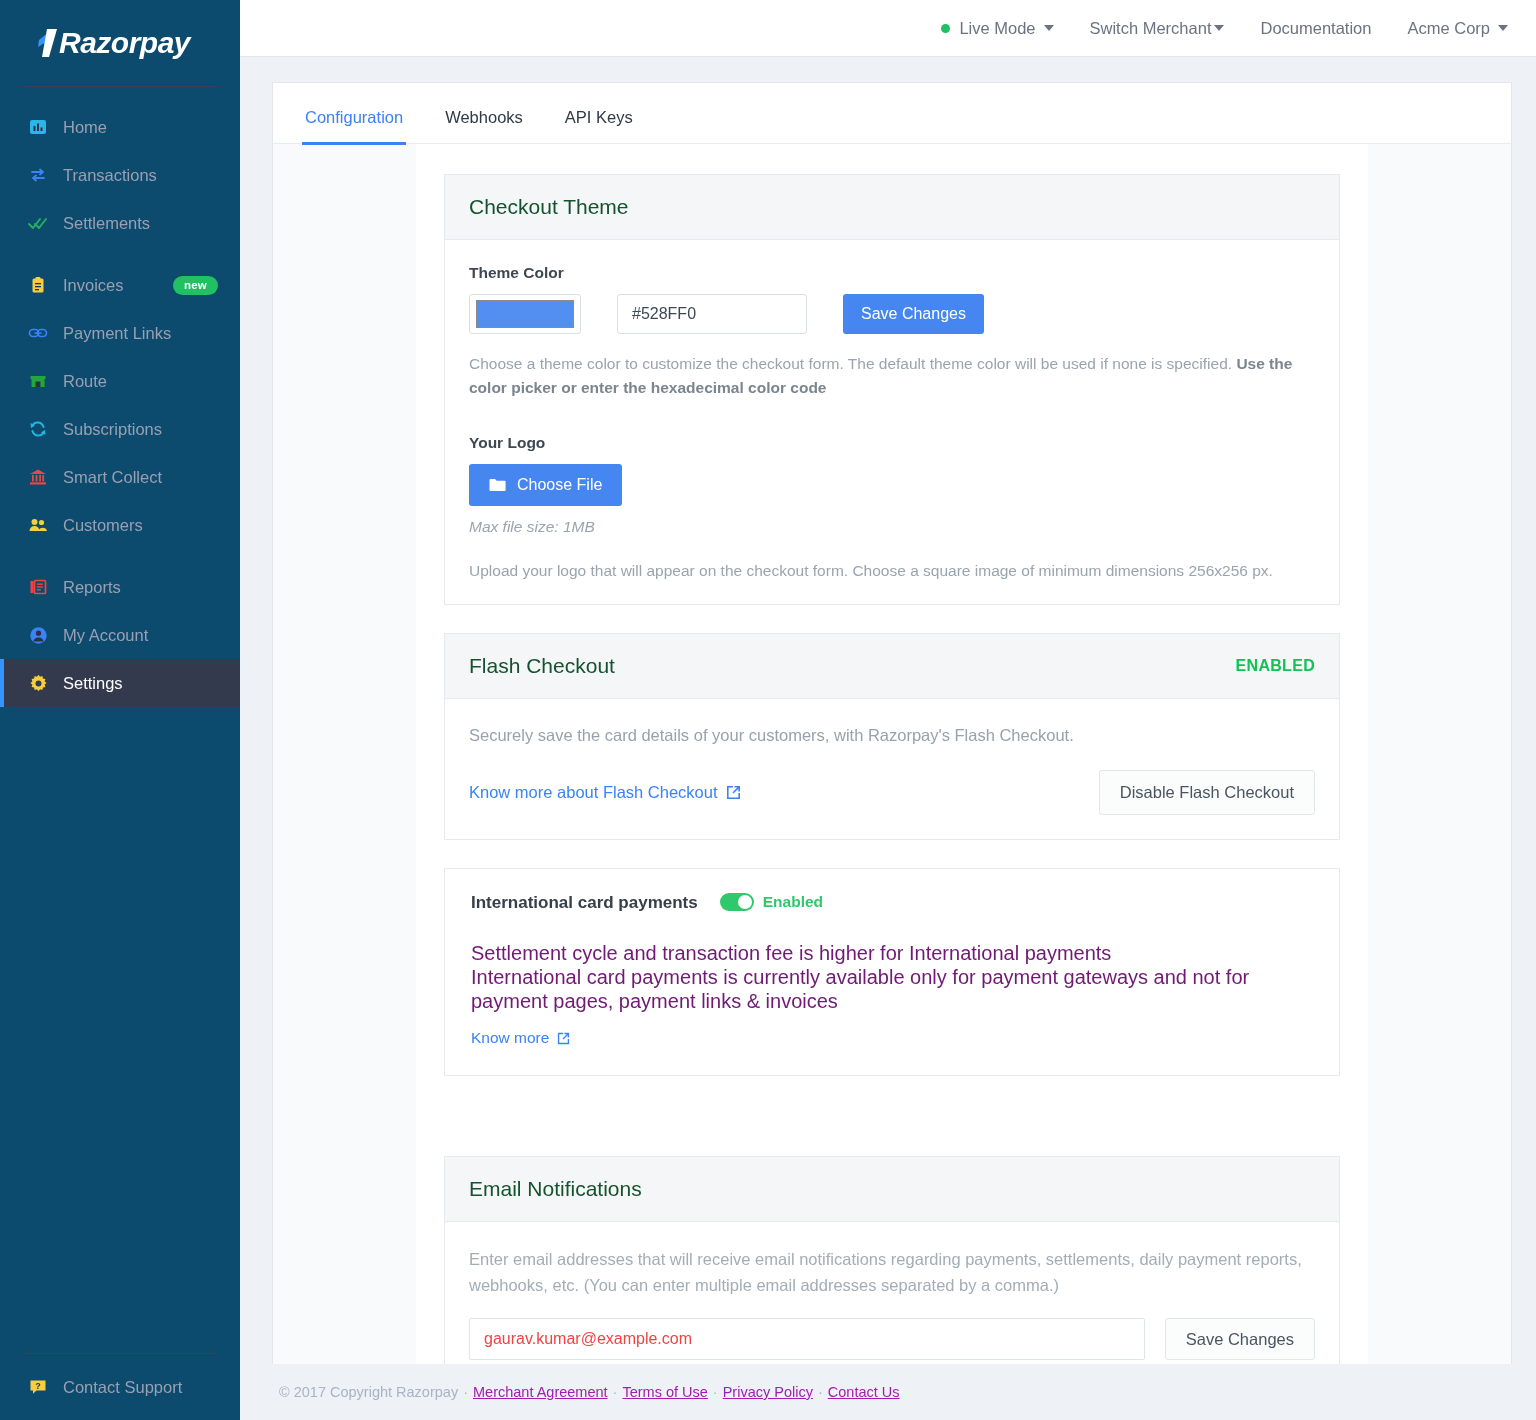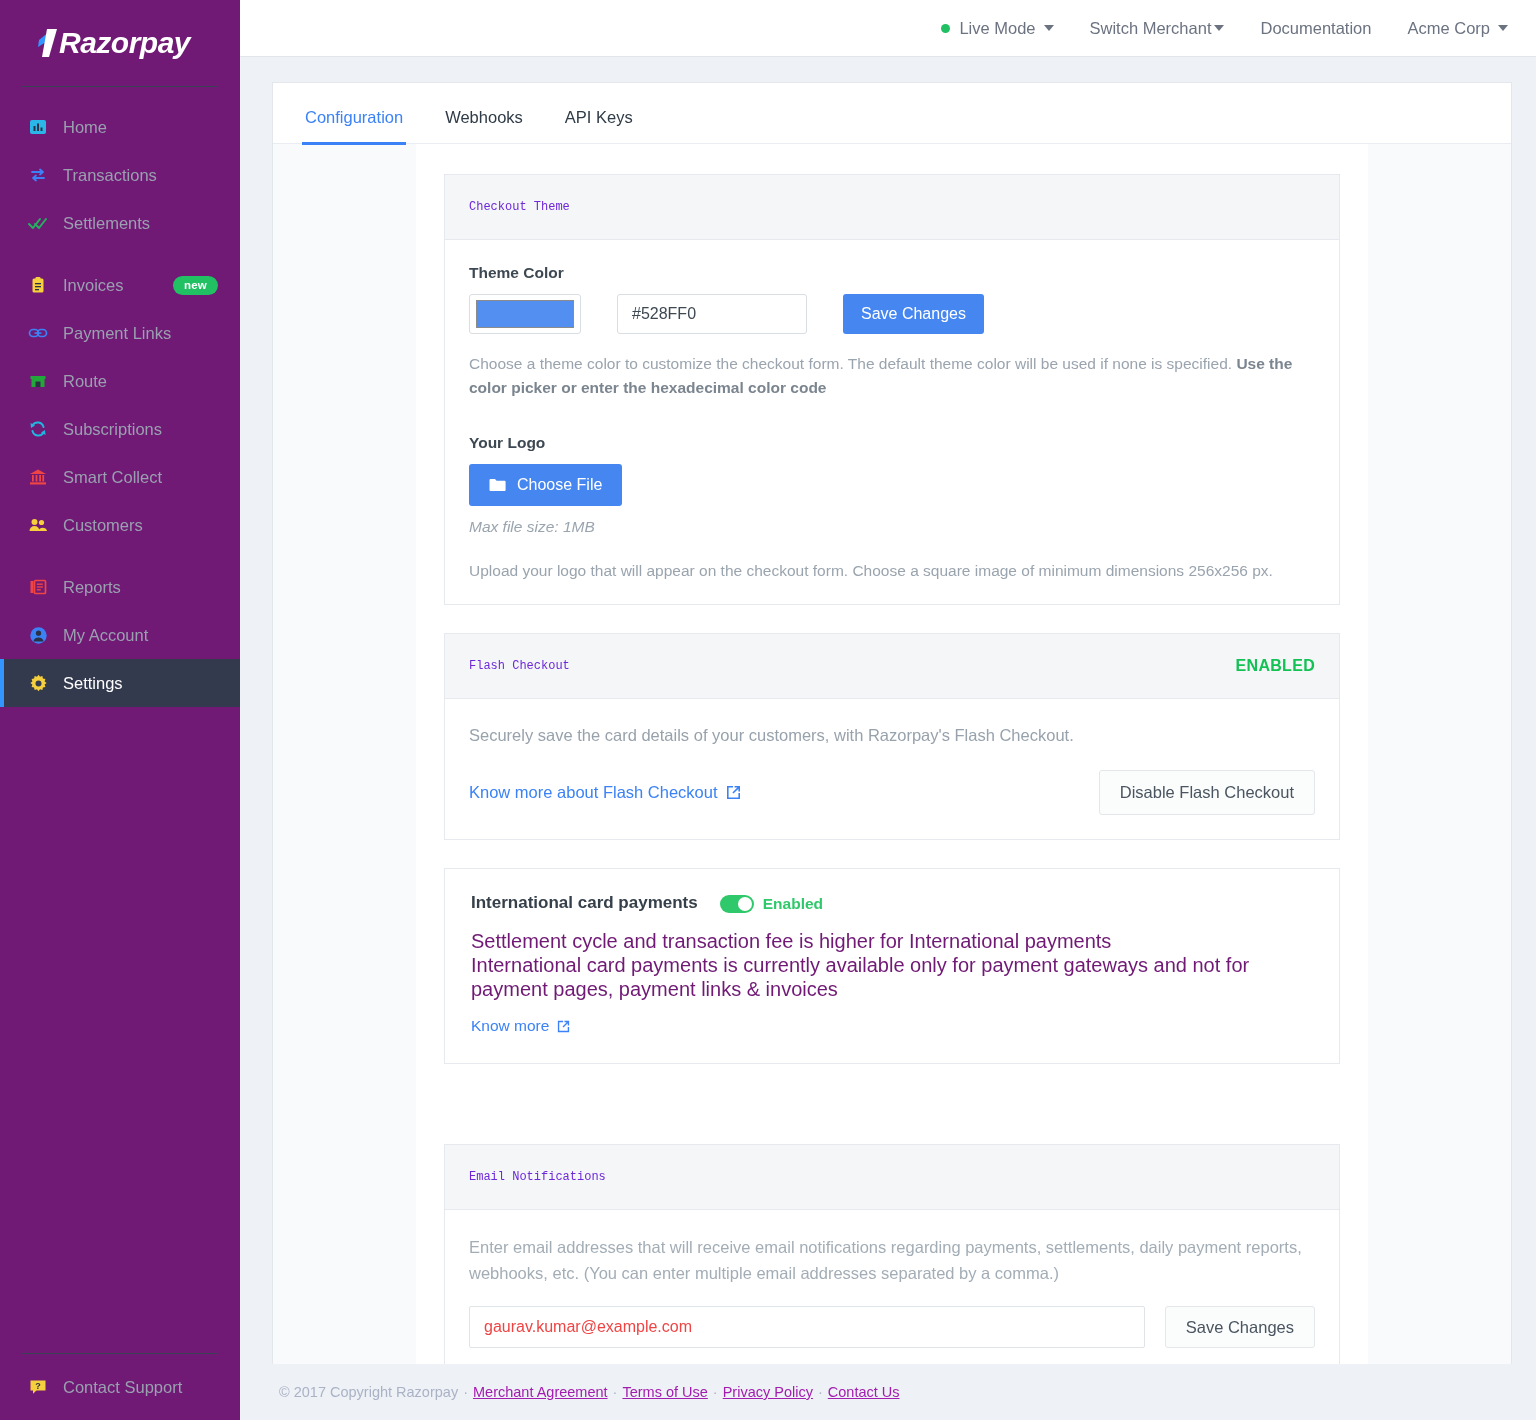--- a/index.html
+++ b/index.html
@@ -17,7 +17,7 @@
   .sidebar {
     width: 240px;
     flex: 0 0 240px;
-    background: #701a75;
+    background: #0c4a6e;
     position: relative;
     display: flex;
     flex-direction: column;

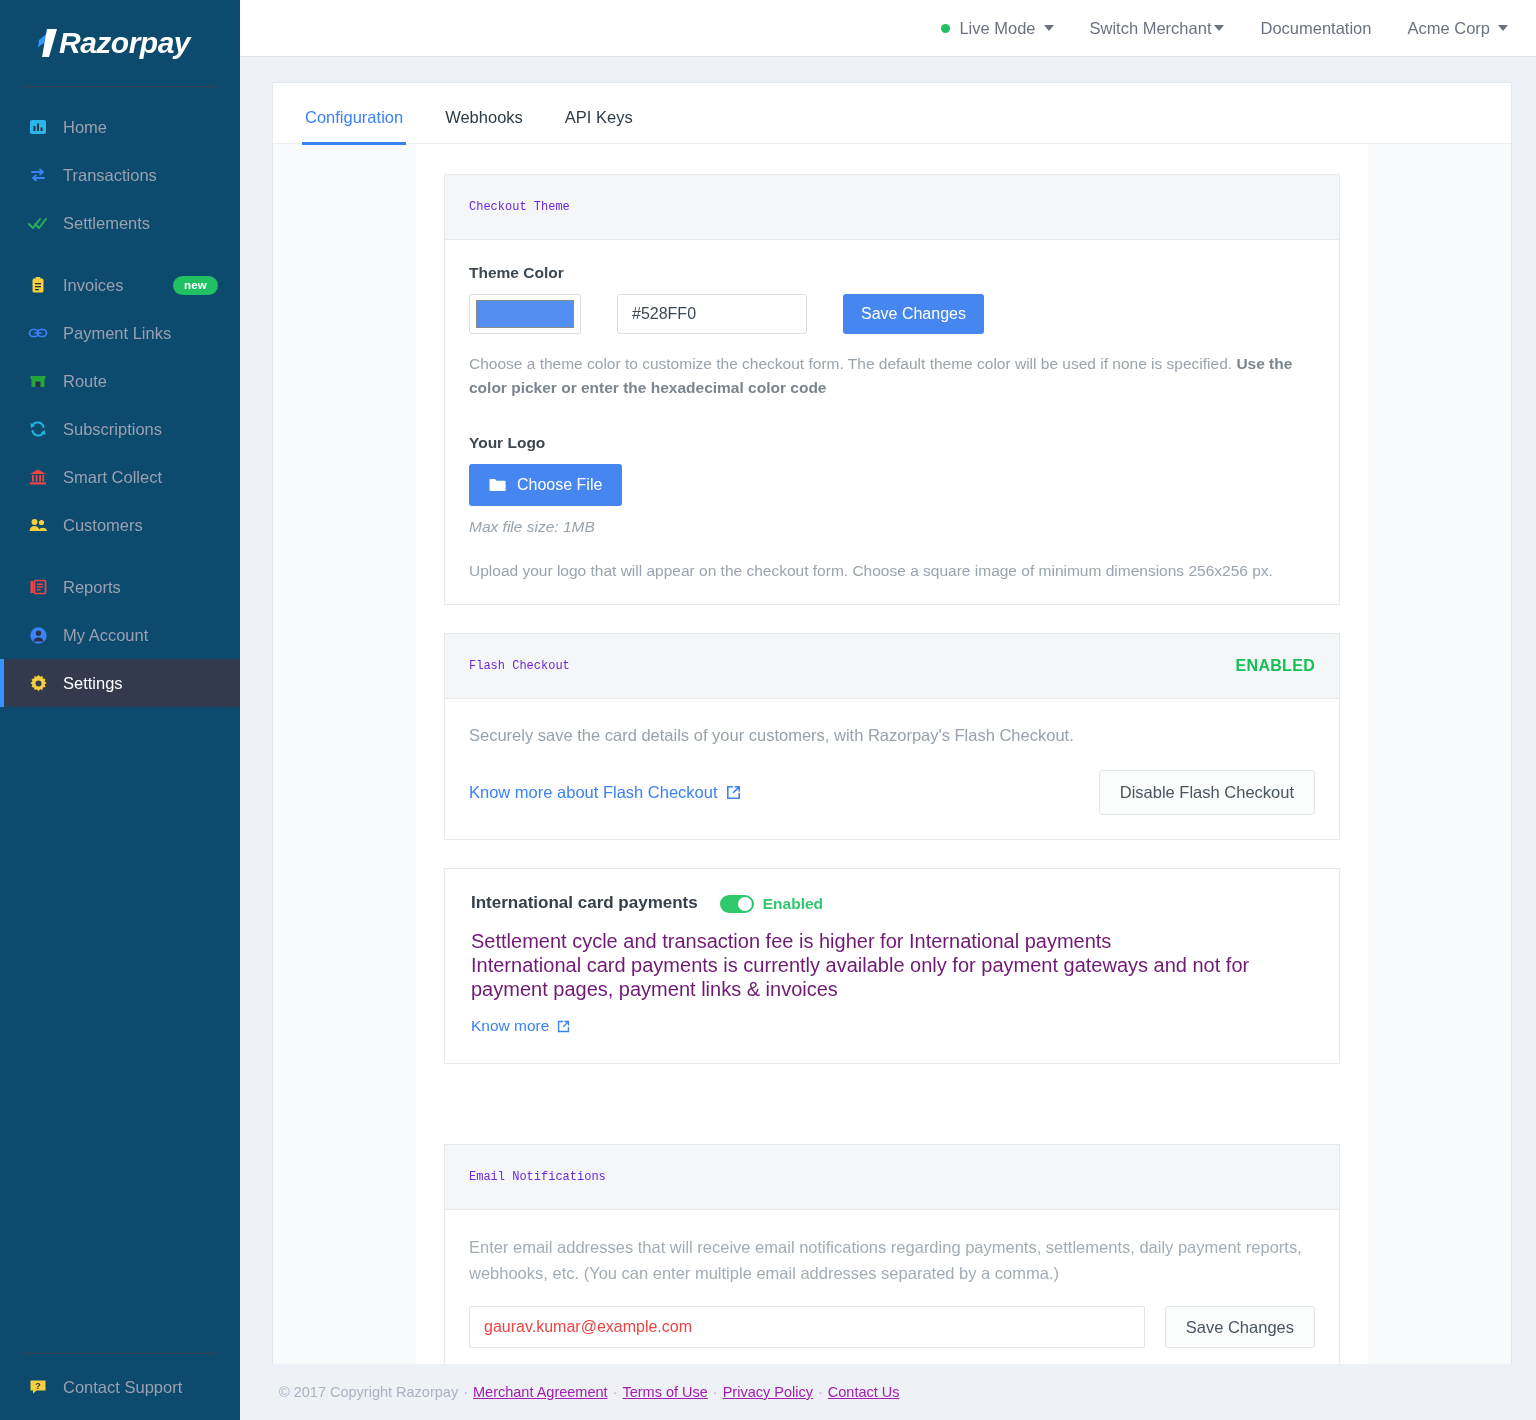--- a/index.html
+++ b/index.html
@@ -202,7 +202,7 @@
     justify-content: space-between;
     padding: 0 24px;
   }
-  .card-title { font-size: 12px; color: #6d28d9; font-family: Liberation Mono, monospace; }
+  .card-title { font-size: 21px; color: #14532d; }
   .status-enabled {
     color: #13c154;
     font-size: 16px;

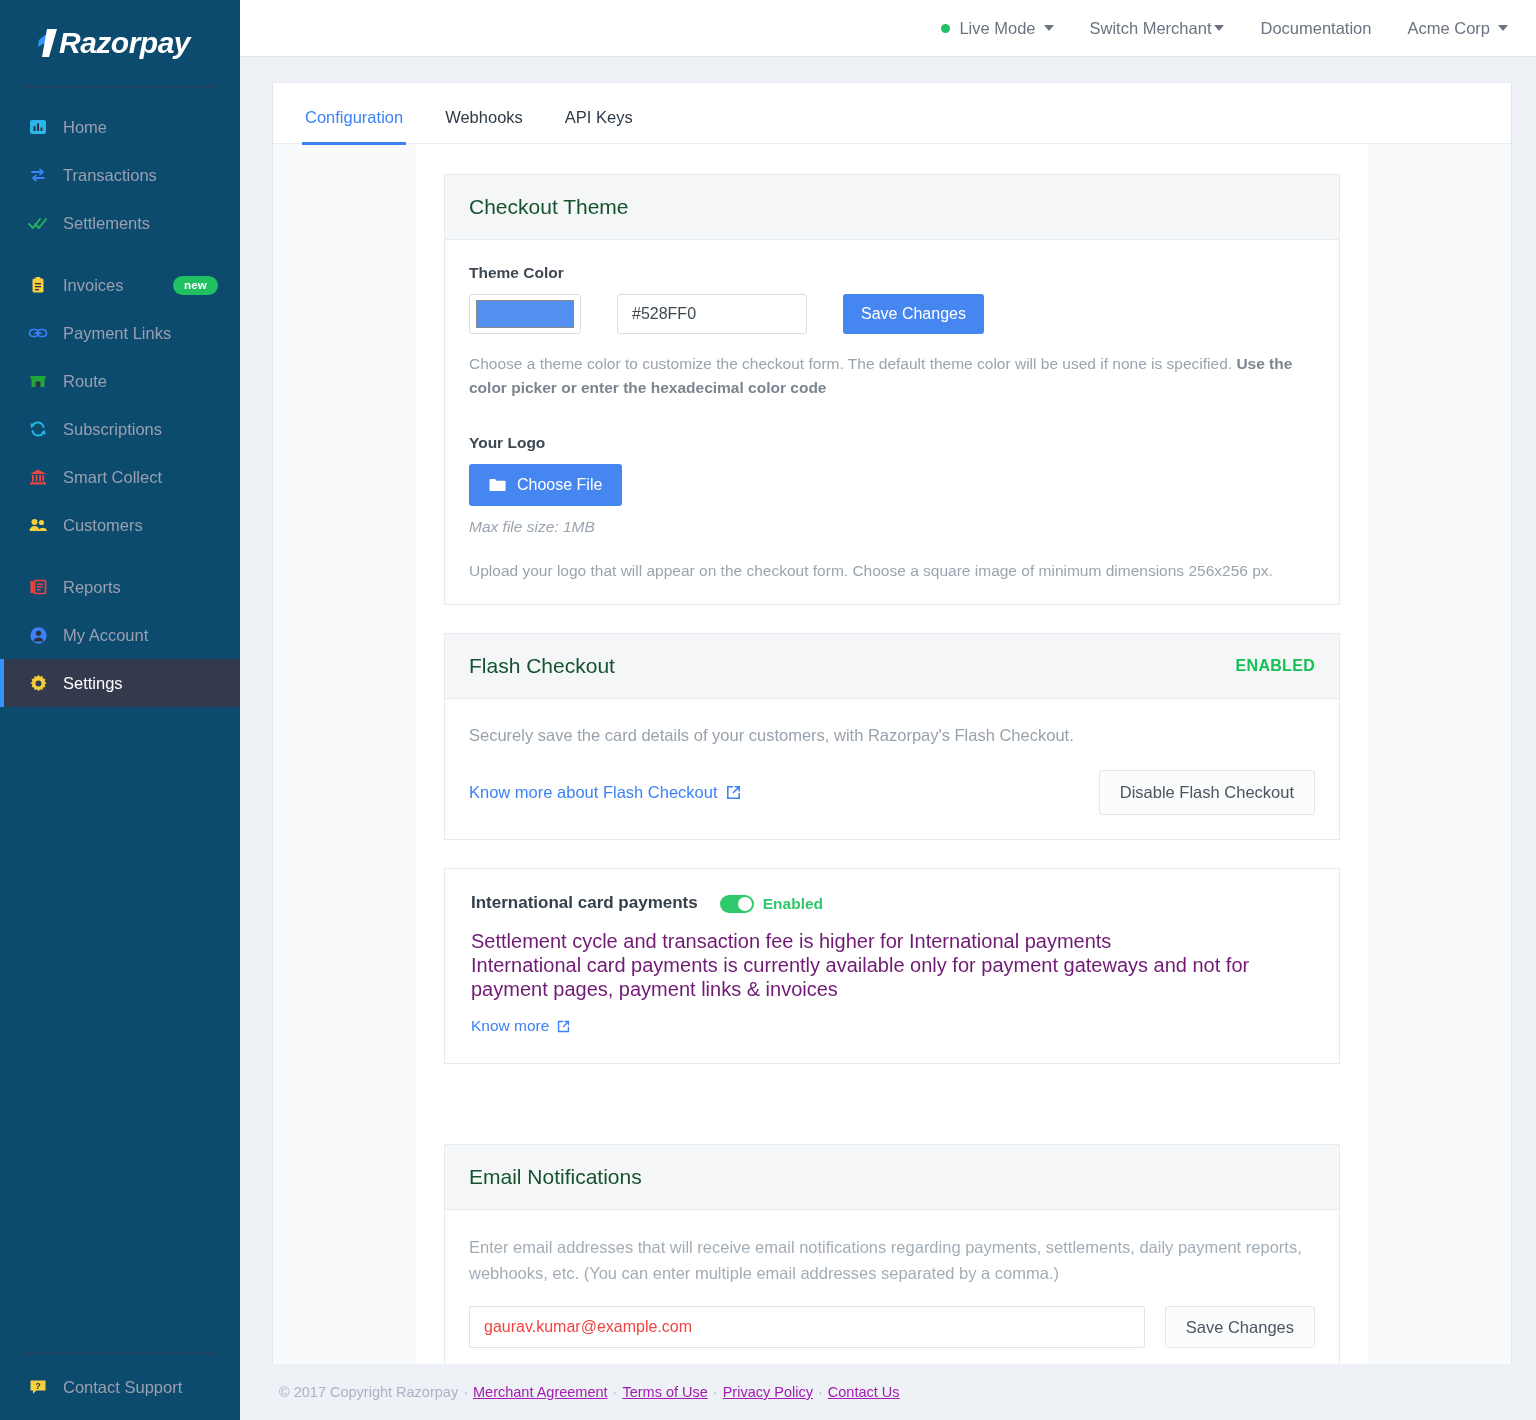--- a/index.html
+++ b/index.html
@@ -330,7 +330,7 @@
 
   
   .intl-card { border: 1px solid #e6eaee; background:#fff; padding: 24px 26px 28px 26px; margin-bottom: 28px; }
-  .intl-head { display: flex; align-items: flex-end; margin-bottom: 16px; }
+  .intl-head { display: flex; align-items: flex-start; margin-bottom: 28px; }
   .intl-title { font-size: 17px; font-weight: bold; color: #36404a; }
   .toggle {
     width: 34px; height: 18px;

